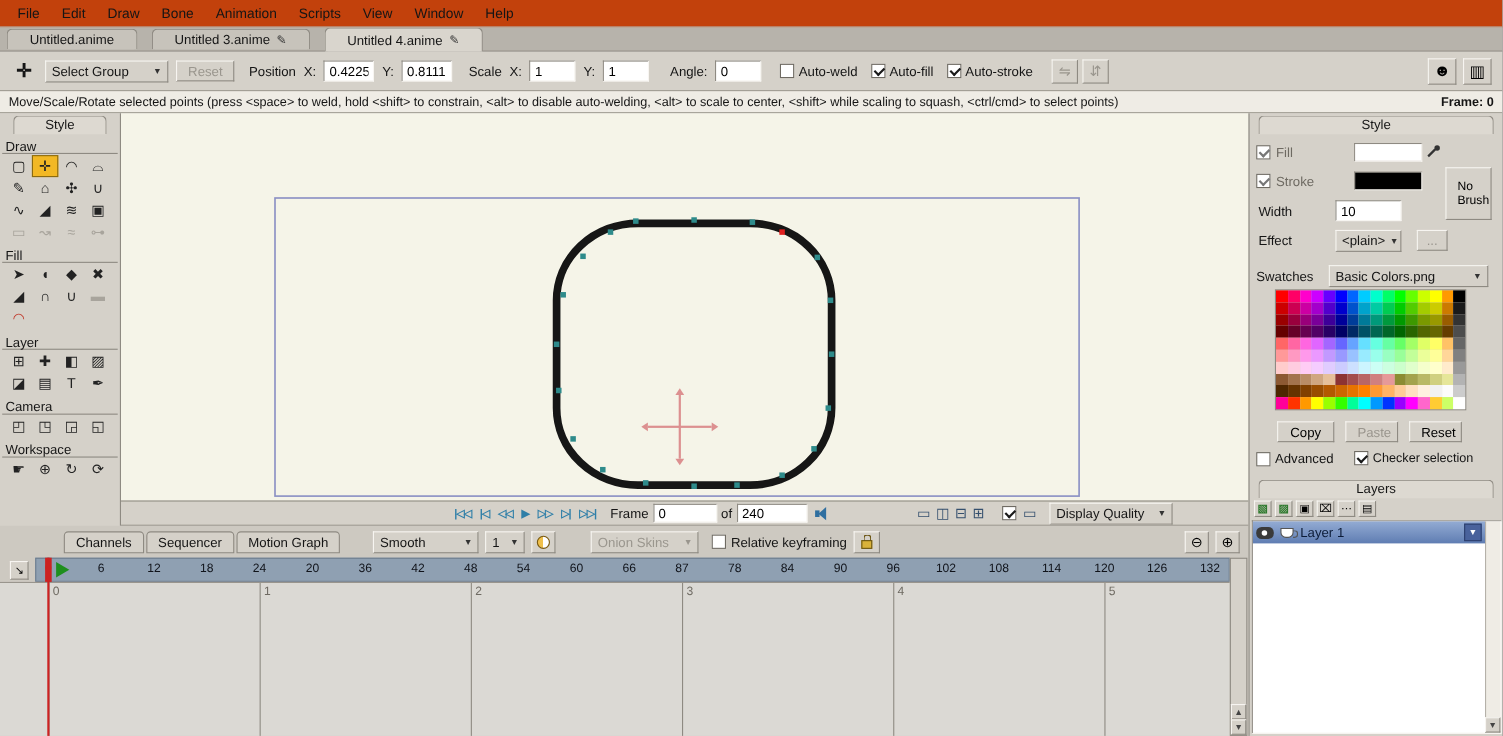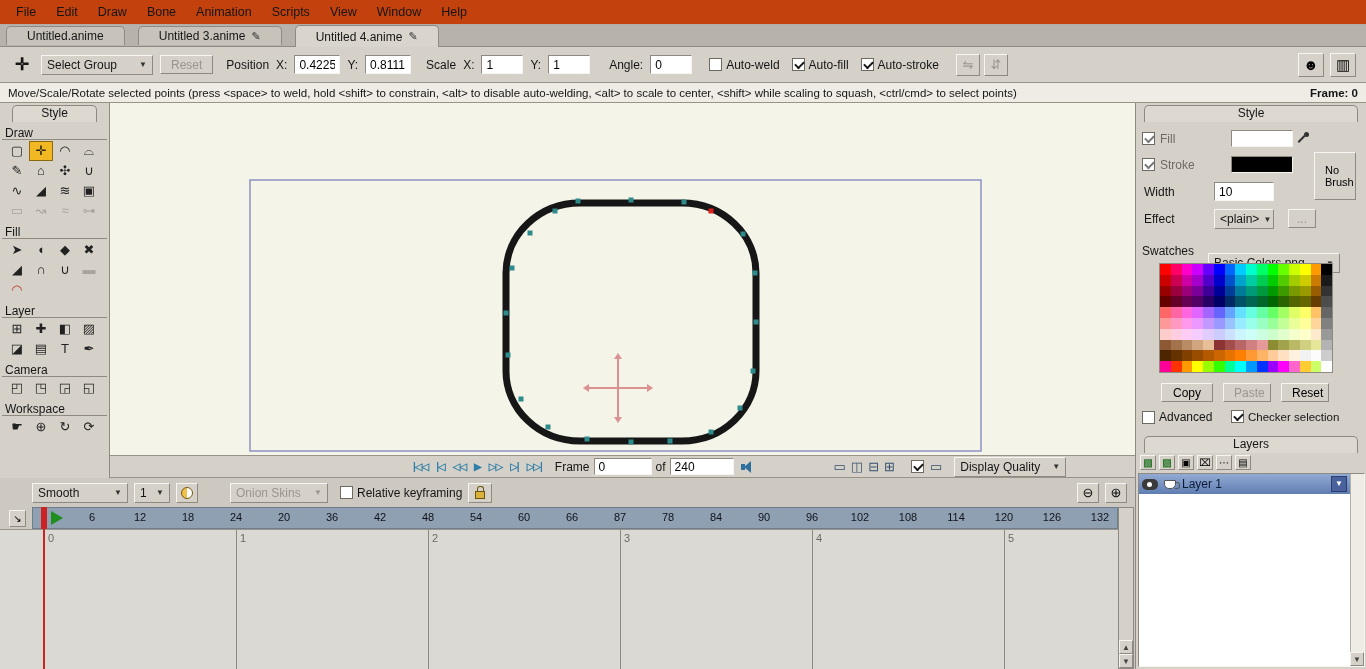--- a/index.html
+++ b/index.html
@@ -479,7 +479,7 @@
 
     
     <span class="lbl rp" style="left:6px;top:141px">Swatches</span>
-    <div class="dropdown rp" style="left:72px;top:150px;width:132px">
+    <div class="dropdown rp" style="left:72px;top:138px;width:145px">
       <span>Basic Colors.png</span>
       <span class="dd-arrow">▼</span>
     </div>

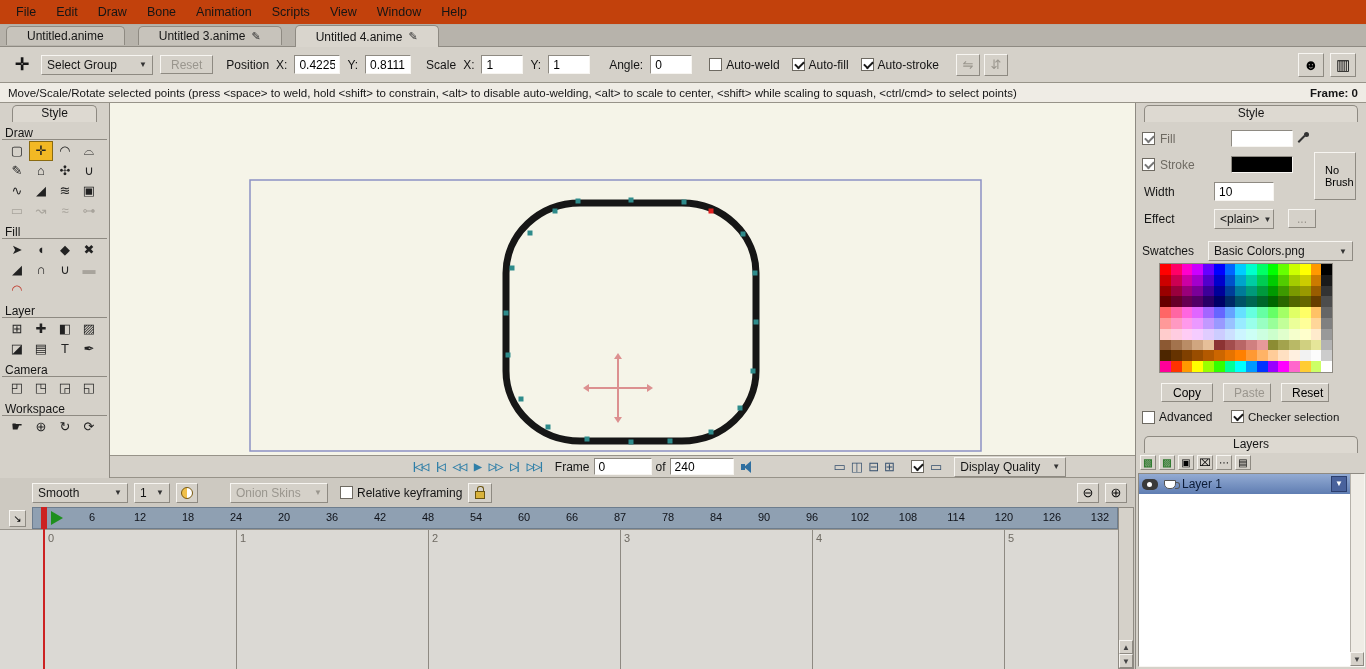--- a/index.html
+++ b/index.html
@@ -354,6 +354,18 @@
 
   <div class="timeline">
     <div class="tl-toolbar">
+      <div class="tl-tabs">
+
+      <div class="tl-tab">
+            <span>Channels</span>
+          </div>
+          <div class="tl-tab">
+            <span>Sequencer</span>
+          </div>
+          <div class="tl-tab">
+            <span>Motion Graph</span>
+          </div>
+        </div>
       <div class="dropdown" style="width:96px;margin-left:24px">
         <span>Smooth</span>
         <span class="dd-arrow">▼</span>

